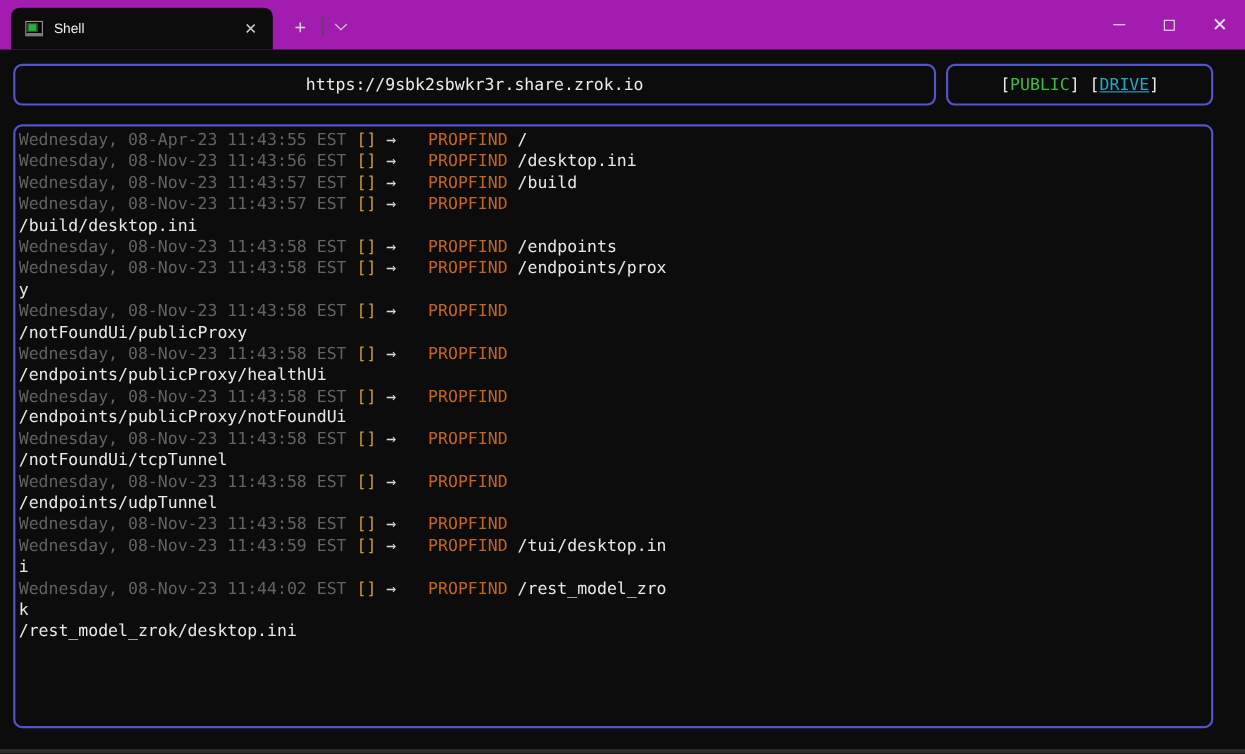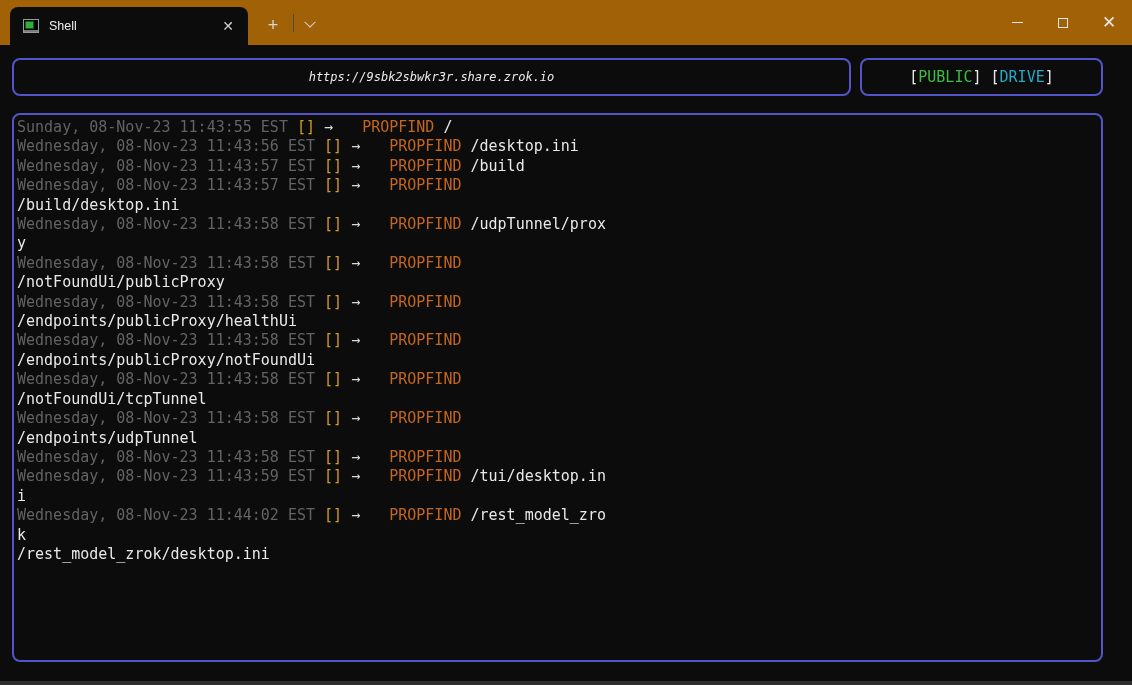--- a/index.html
+++ b/index.html
@@ -13,7 +13,7 @@
   
   .titlebar {
     position:absolute; top:0; left:0; width:1132px; height:45px;
-    background:#a16207;
+    background:#a21caf;
   }
   .tab {
     position:absolute; left:10px; top:7px; width:238px; height:38px;

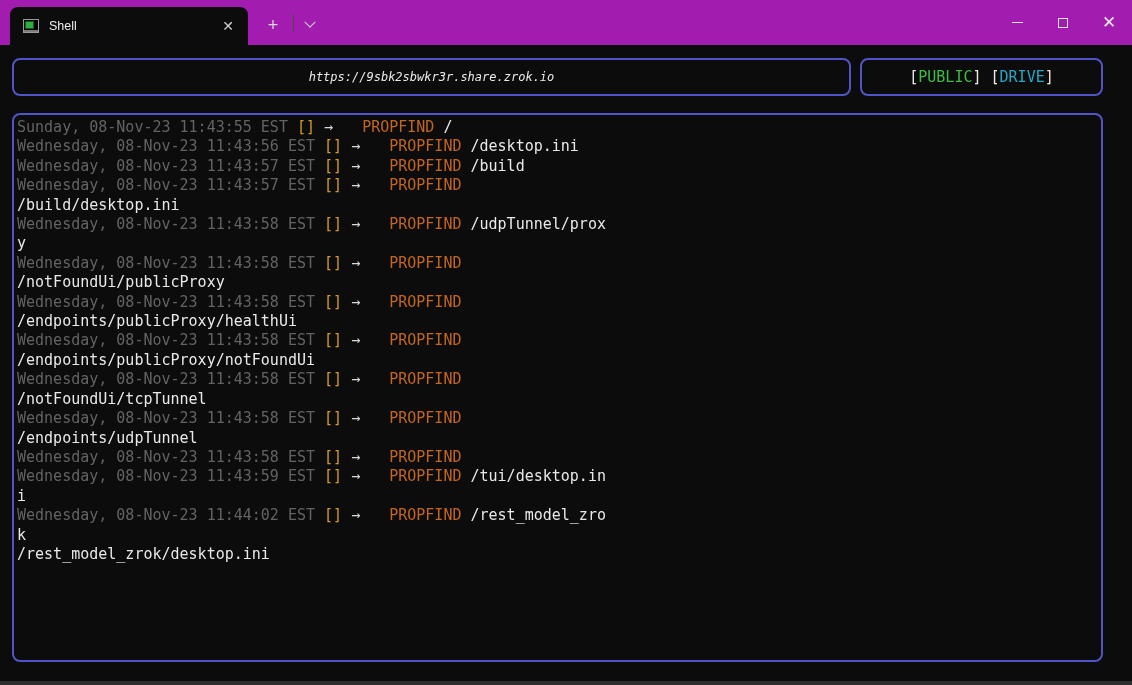--- a/index.html
+++ b/index.html
@@ -67,7 +67,7 @@
   }
   .url-box { left:12px; top:58px; width:839px; height:38px;
     display:flex; align-items:center; justify-content:center; }
-  .url-text { color:#ececec; font-size:12px; white-space:pre;font-style:italic; }
+  .url-text { color:#ececec; font-size:15px; white-space:pre; }
   .badge-box { left:860px; top:58px; width:243px; height:38px;
     display:flex; align-items:center; justify-content:center; }
   .badge-box span { font-size:15px; white-space:pre; }

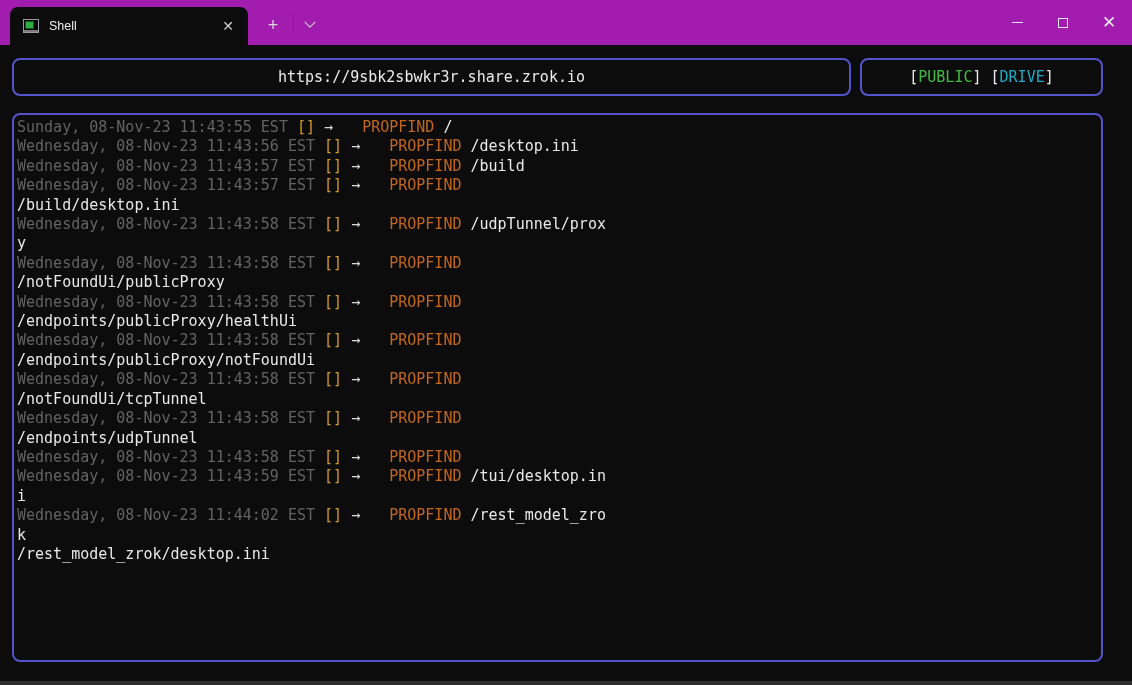--- a/index.html
+++ b/index.html
@@ -73,7 +73,7 @@
   .badge-box span { font-size:15px; white-space:pre; }
   .seg-white { color:#e9e9e9; }
   .seg-green { color:var(--green); }
-  .seg-cyan  { color:var(--cyan); }
+  .seg-cyan  { color:var(--cyan);text-decoration:underline; }
   .log-box { left:12px; top:113px; width:1091px; height:549px; padding:3px 6px 0 3px; overflow:hidden; }
   .log-line { font-size:15px; line-height:19.4px; white-space:pre; }
   .ts      { color:var(--ts); }

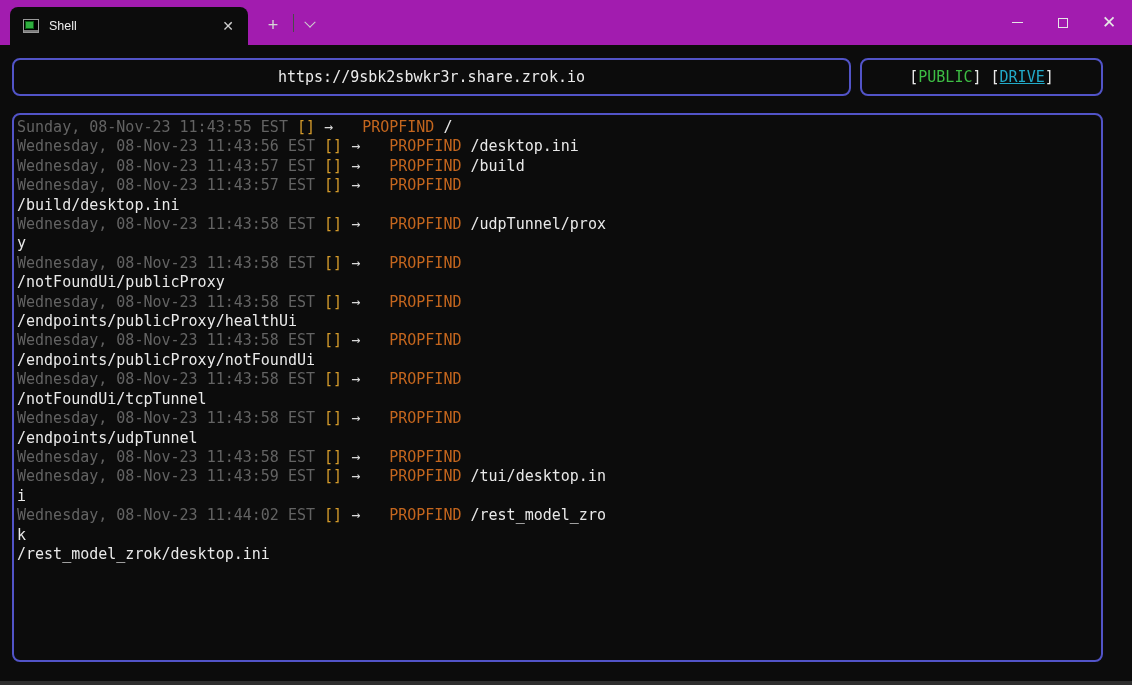--- a/index.html
+++ b/index.html
@@ -125,7 +125,7 @@
   </div>
 
 <div class="box log-box">
-    <div class="log-line"><span class="ts">Sunday, 08-Nov-23 11:43:55 EST </span><span class="bracket">[] </span><span class="arrow">→ </span><span class="method">PROPFIND</span><span class="path"> /</span></div>
+    <div class="log-line"><span class="ts">Wednesday, 08-Apr-23 11:43:55 EST </span><span class="bracket">[] </span><span class="arrow">→ </span><span class="method">PROPFIND</span><span class="path"> /</span></div>
     <div class="log-line"><span class="ts">Wednesday, 08-Nov-23 11:43:56 EST </span><span class="bracket">[] </span><span class="arrow">→ </span><span class="method">PROPFIND</span><span class="path"> /desktop.ini</span></div>
     <div class="log-line"><span class="ts">Wednesday, 08-Nov-23 11:43:57 EST </span><span class="bracket">[] </span><span class="arrow">→ </span><span class="method">PROPFIND</span><span class="path"> /build</span></div>
     <div class="log-line"><span class="ts">Wednesday, 08-Nov-23 11:43:57 EST </span><span class="bracket">[] </span><span class="arrow">→ </span><span class="method">PROPFIND</span></div>

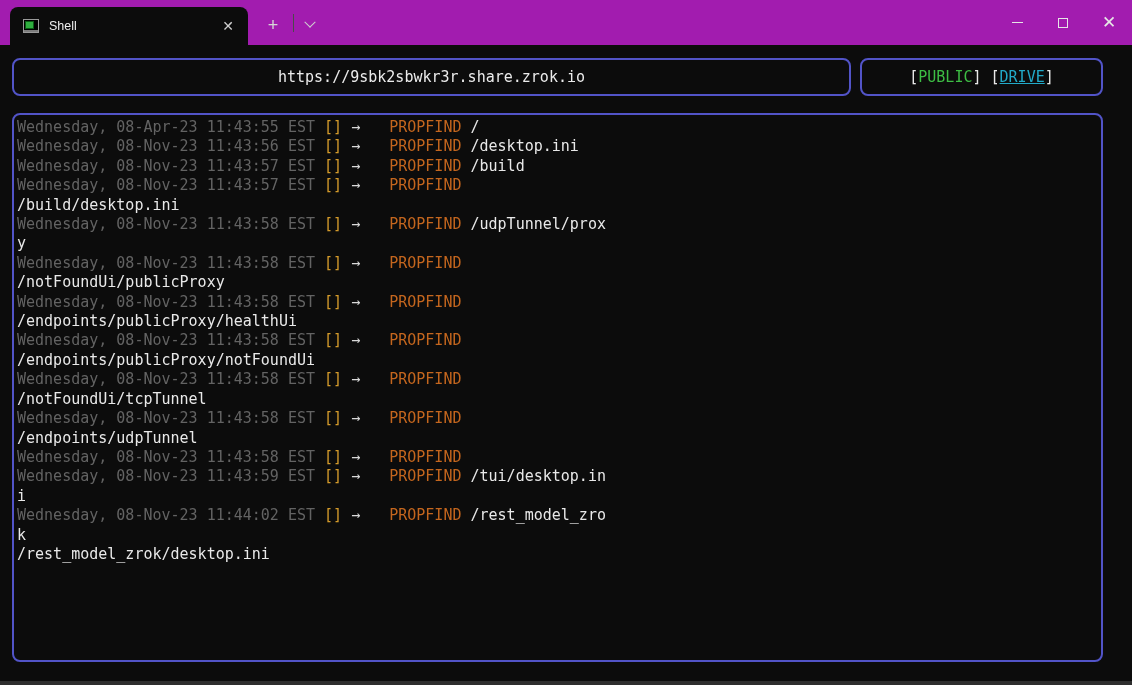--- a/index.html
+++ b/index.html
@@ -130,6 +130,7 @@
     <div class="log-line"><span class="ts">Wednesday, 08-Nov-23 11:43:57 EST </span><span class="bracket">[] </span><span class="arrow">→ </span><span class="method">PROPFIND</span><span class="path"> /build</span></div>
     <div class="log-line"><span class="ts">Wednesday, 08-Nov-23 11:43:57 EST </span><span class="bracket">[] </span><span class="arrow">→ </span><span class="method">PROPFIND</span></div>
     <div class="log-line"><span class="path">/build/desktop.ini</span></div>
+    <div class="log-line"><span class="ts">Wednesday, 08-Nov-23 11:43:58 EST </span><span class="bracket">[] </span><span class="arrow">→ </span><span class="method">PROPFIND</span><span class="path"> /endpoints</span></div>
     <div class="log-line"><span class="ts">Wednesday, 08-Nov-23 11:43:58 EST </span><span class="bracket">[] </span><span class="arrow">→ </span><span class="method">PROPFIND</span><span class="path"> /udpTunnel/prox</span></div>
     <div class="log-line"><span class="path">y</span></div>
     <div class="log-line"><span class="ts">Wednesday, 08-Nov-23 11:43:58 EST </span><span class="bracket">[] </span><span class="arrow">→ </span><span class="method">PROPFIND</span></div>

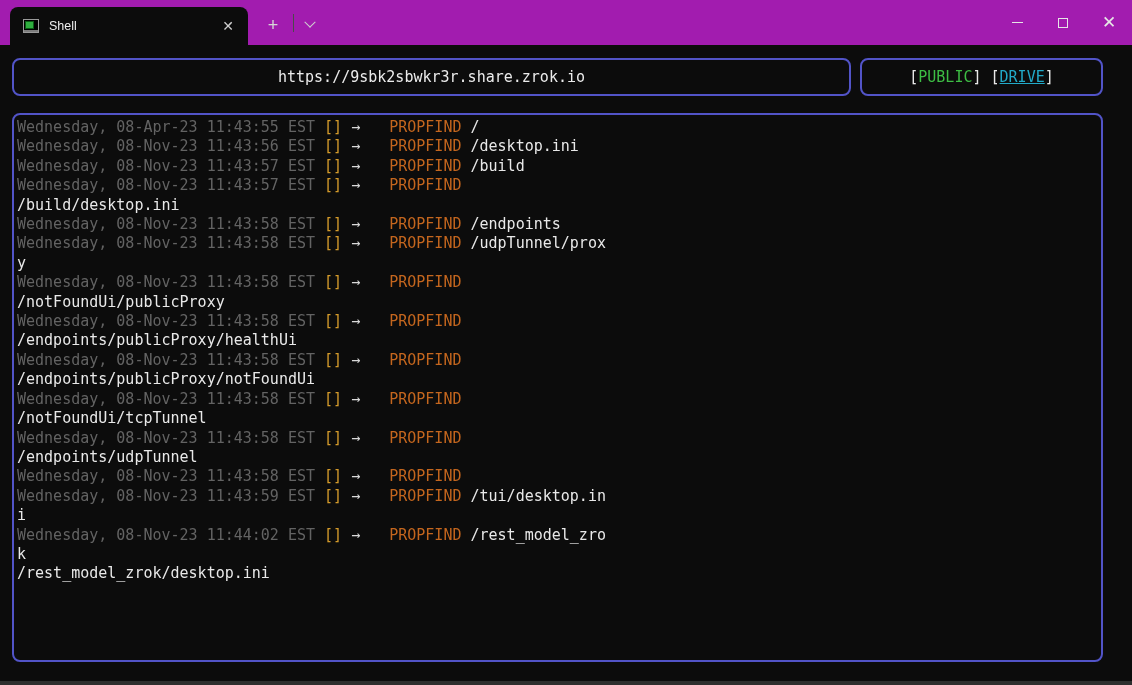--- a/index.html
+++ b/index.html
@@ -131,7 +131,7 @@
     <div class="log-line"><span class="ts">Wednesday, 08-Nov-23 11:43:57 EST </span><span class="bracket">[] </span><span class="arrow">→ </span><span class="method">PROPFIND</span></div>
     <div class="log-line"><span class="path">/build/desktop.ini</span></div>
     <div class="log-line"><span class="ts">Wednesday, 08-Nov-23 11:43:58 EST </span><span class="bracket">[] </span><span class="arrow">→ </span><span class="method">PROPFIND</span><span class="path"> /endpoints</span></div>
-    <div class="log-line"><span class="ts">Wednesday, 08-Nov-23 11:43:58 EST </span><span class="bracket">[] </span><span class="arrow">→ </span><span class="method">PROPFIND</span><span class="path"> /udpTunnel/prox</span></div>
+    <div class="log-line"><span class="ts">Wednesday, 08-Nov-23 11:43:58 EST </span><span class="bracket">[] </span><span class="arrow">→ </span><span class="method">PROPFIND</span><span class="path"> /endpoints/prox</span></div>
     <div class="log-line"><span class="path">y</span></div>
     <div class="log-line"><span class="ts">Wednesday, 08-Nov-23 11:43:58 EST </span><span class="bracket">[] </span><span class="arrow">→ </span><span class="method">PROPFIND</span></div>
     <div class="log-line"><span class="path">/notFoundUi/publicProxy</span></div>

